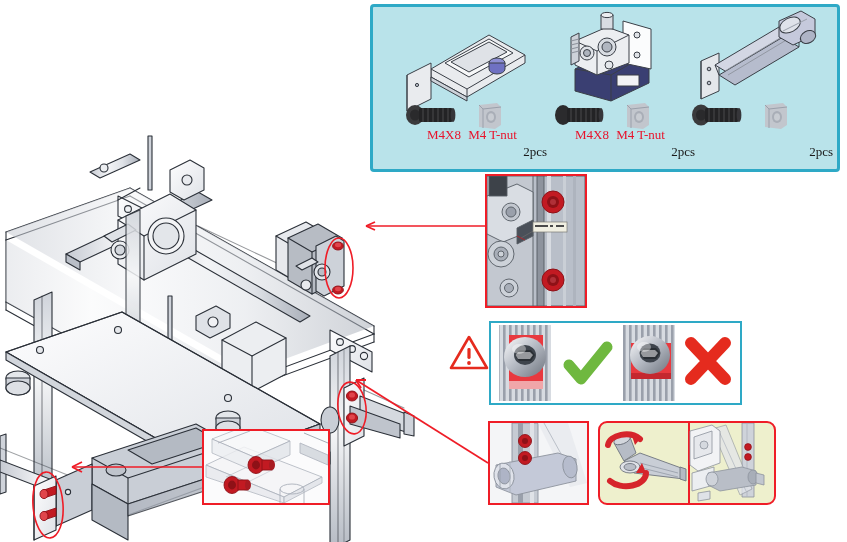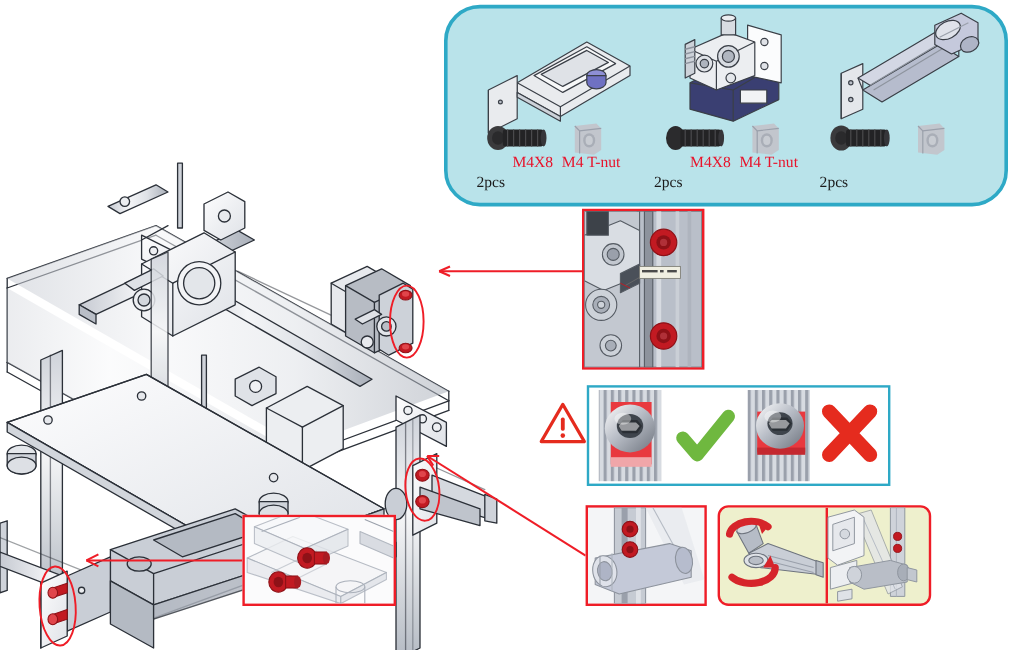--- a/index.html
+++ b/index.html
@@ -9,7 +9,7 @@
 
   
   #parts-box{left:370px;top:4px;width:470px;height:168px;
-    background:#b9e3ea;border:3px solid #2ea9c6;border-radius:30px;box-sizing:border-box;}
+    background:#b9e3ea;border:3px solid #2ea9c6;border-radius:4px;box-sizing:border-box;}
   .part-group{position:absolute;top:0;width:150px;height:100%;}
   .part-art{position:absolute;left:0;top:6px;width:150px;height:88px;}
   .fastener-row{position:absolute;left:0;top:92px;width:150px;height:32px;}

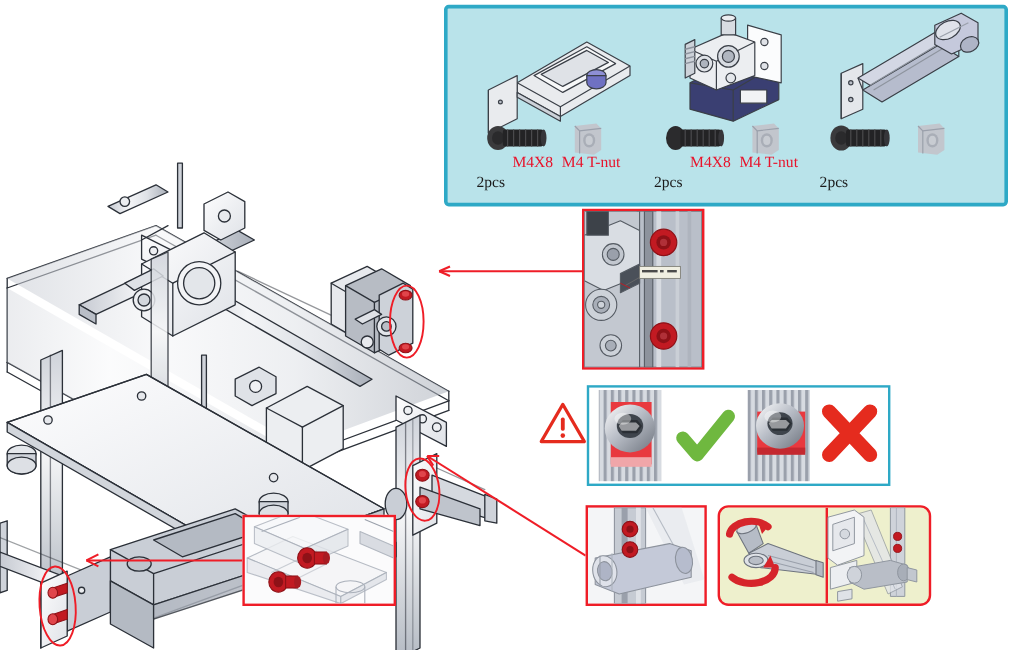--- a/index.html
+++ b/index.html
@@ -16,7 +16,7 @@
   .lbl-row{position:absolute;left:-6px;top:120px;width:162px;text-align:center;
     font-size:13px;color:#e8132b;white-space:nowrap;}
   .lbl-row span{margin:0 2px;}
-  .pcs{position:absolute;left:0;top:137px;width:150px;text-align:left;
+  .pcs{position:absolute;left:0;top:137px;width:150px;text-align:right;
     font-size:13px;color:#1a1a1a;}
 
   

